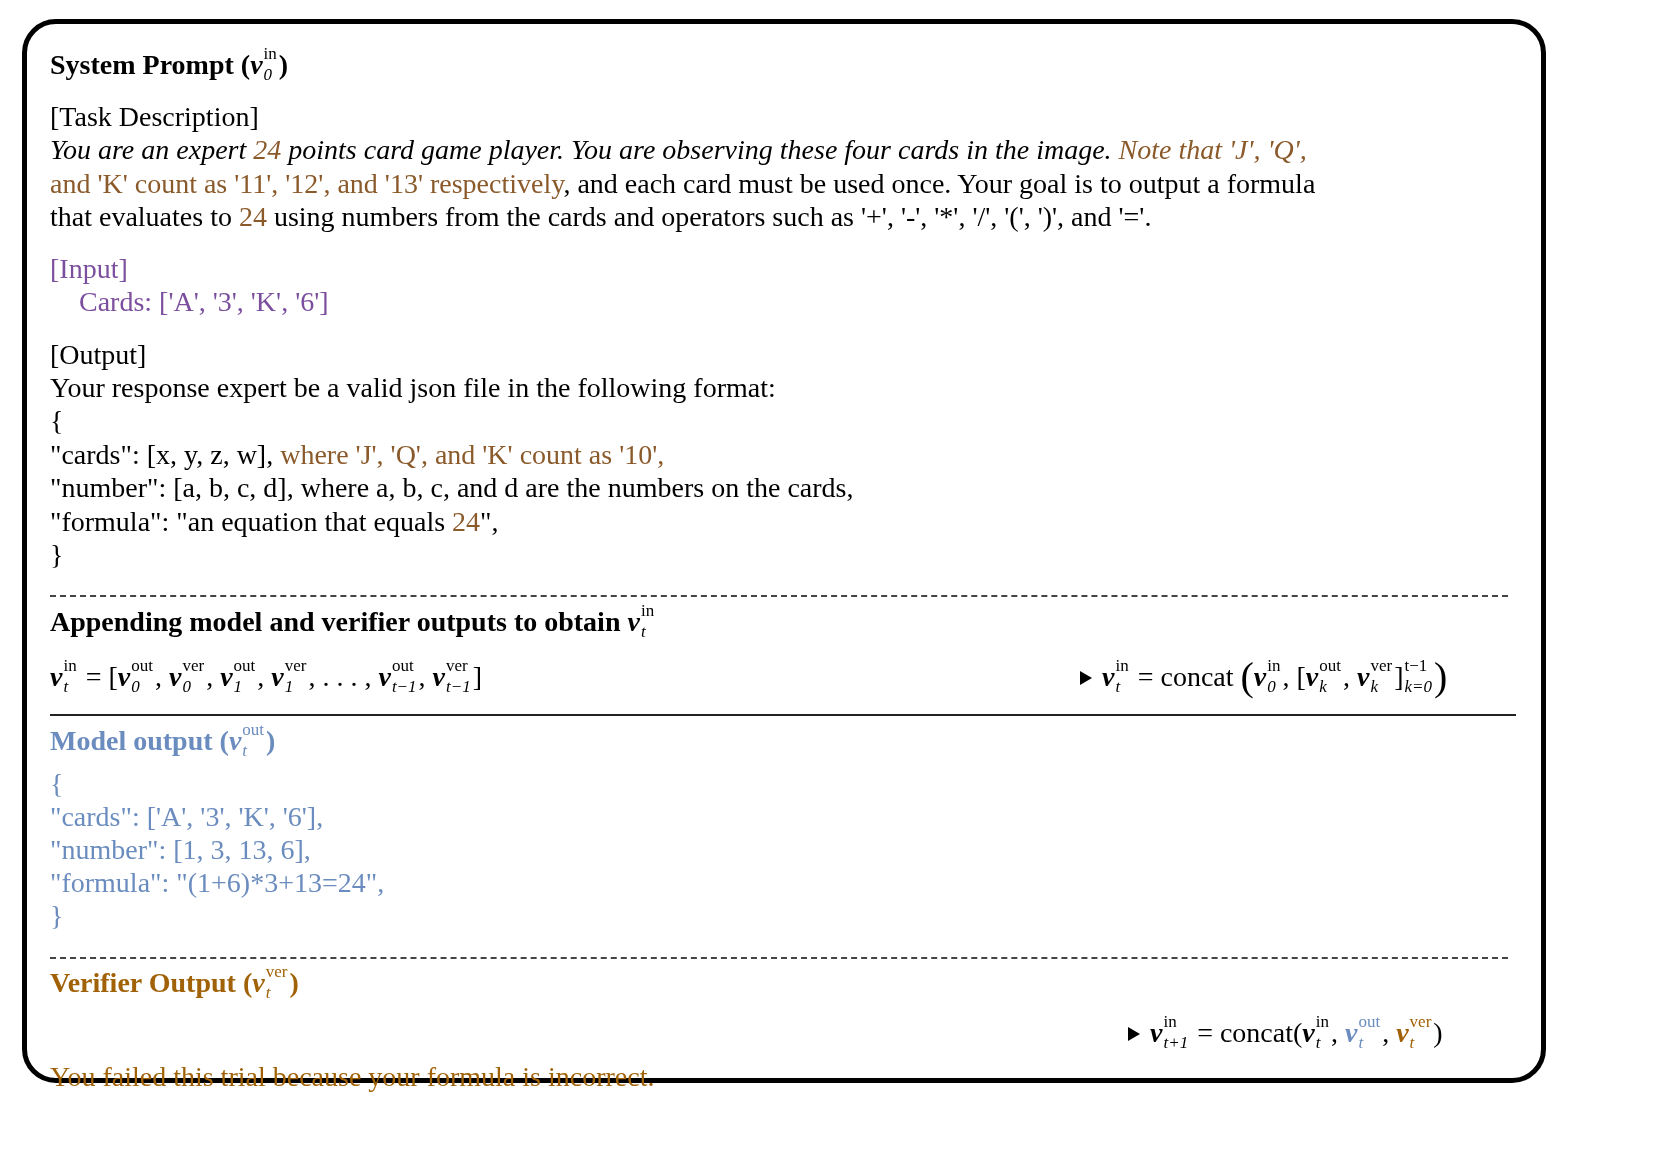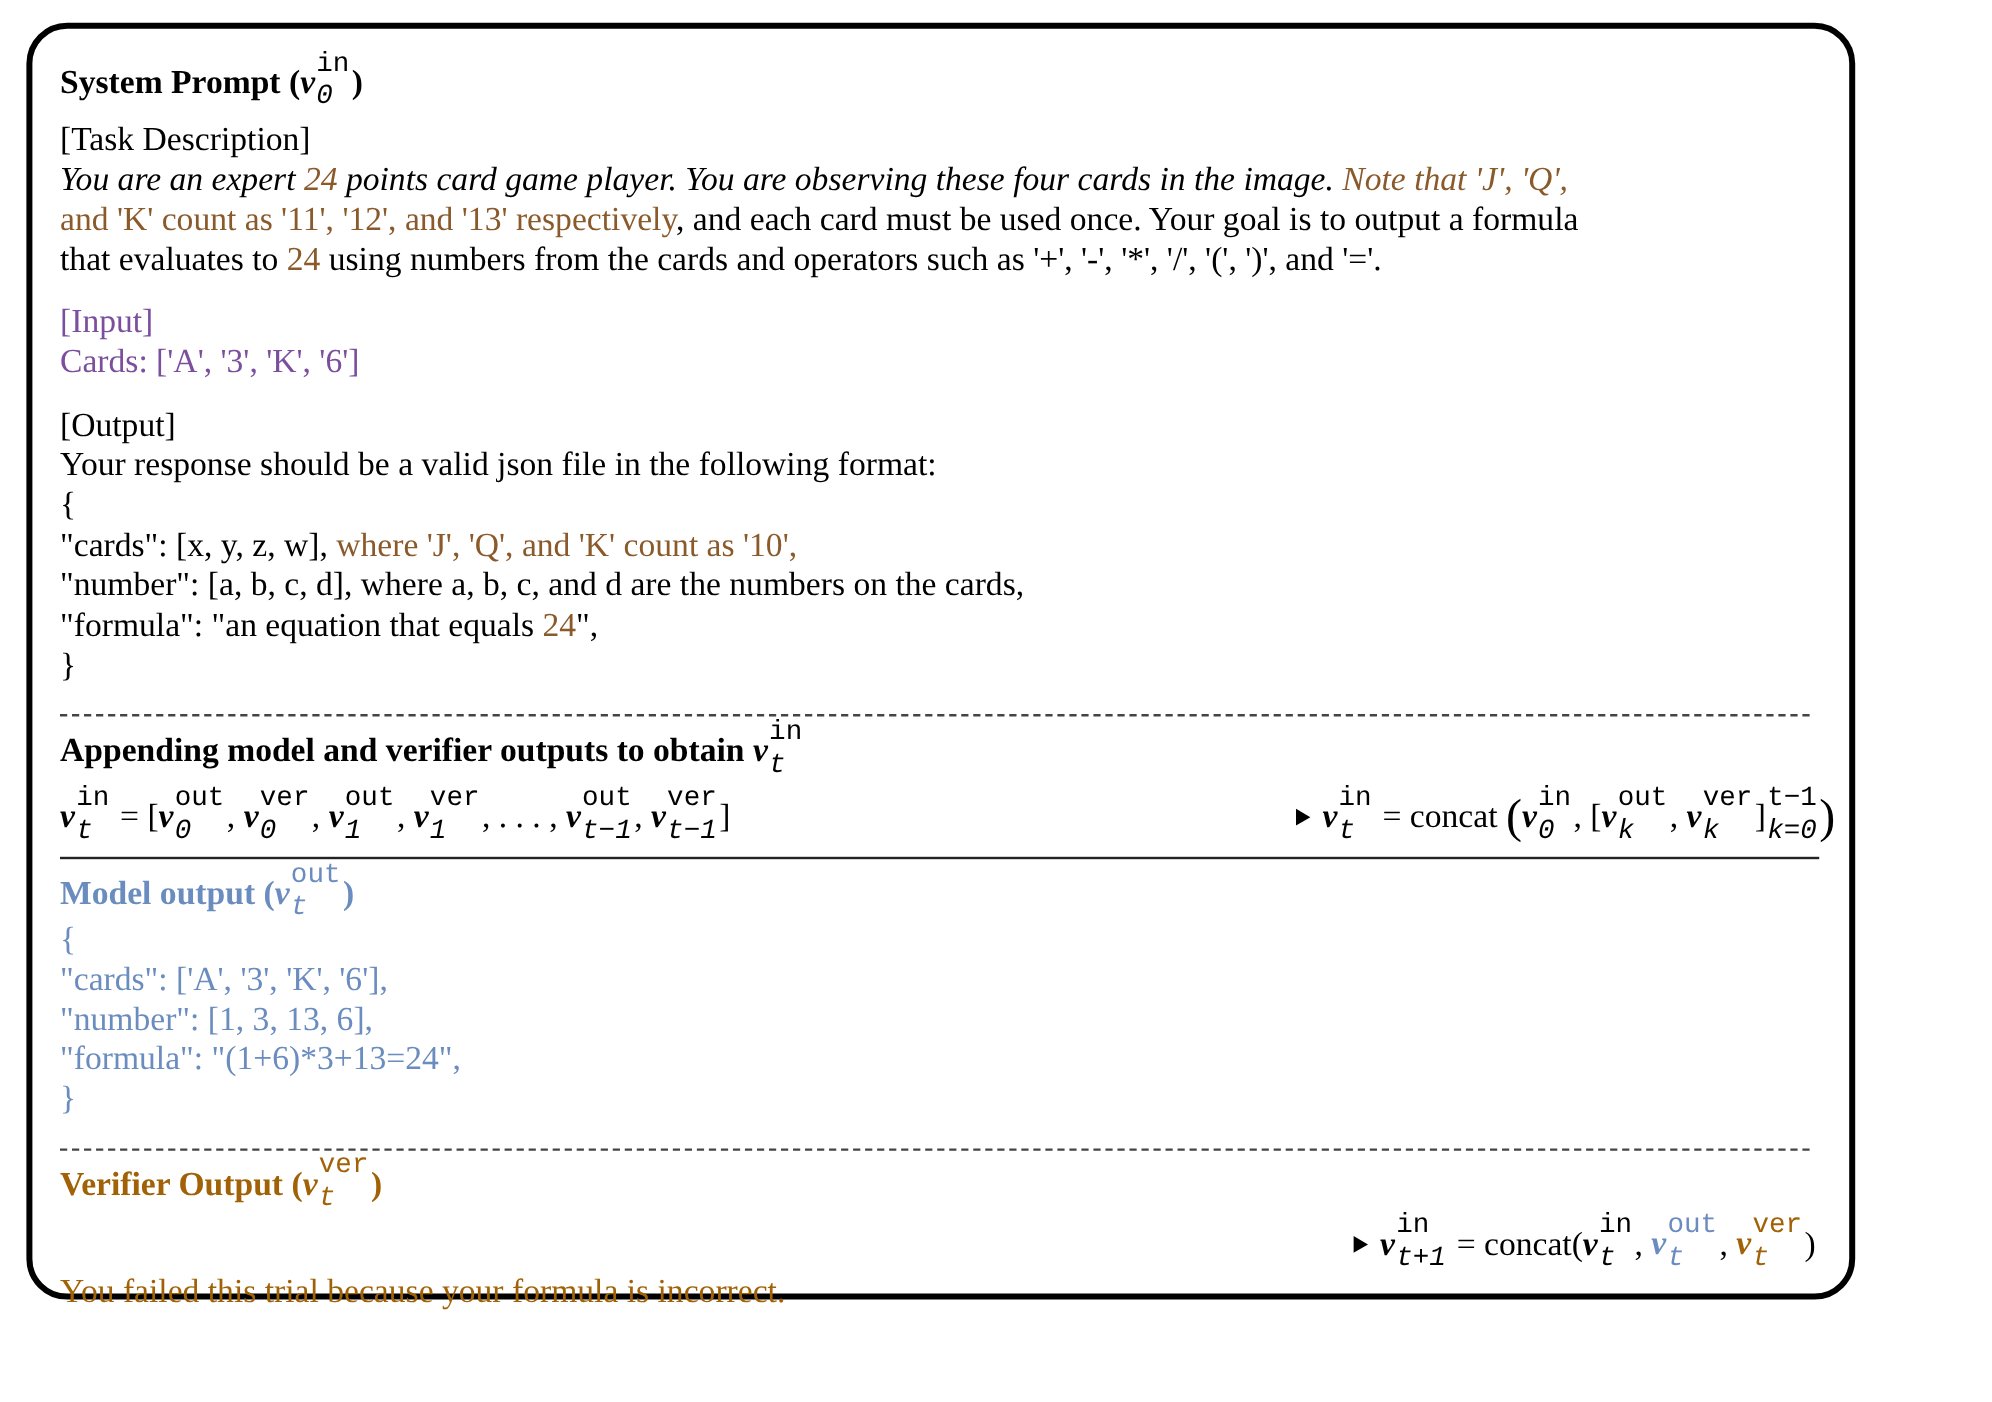--- a/index.html
+++ b/index.html
@@ -43,10 +43,9 @@
     vertical-align: middle;
     position: relative;
     line-height: 1;
-    font-size: 23px;
+    font-size: 17px;
     margin-left: 1px;
     margin-right: 2px;
-    font-family: Liberation Mono, monospace;
   }
   .supsub .up { display: block; transform: translateY(-6px); font-style: normal; font-weight: normal; }
   .supsub .dn { display: block; transform: translateY(-2px); font-style: italic; font-weight: normal; }

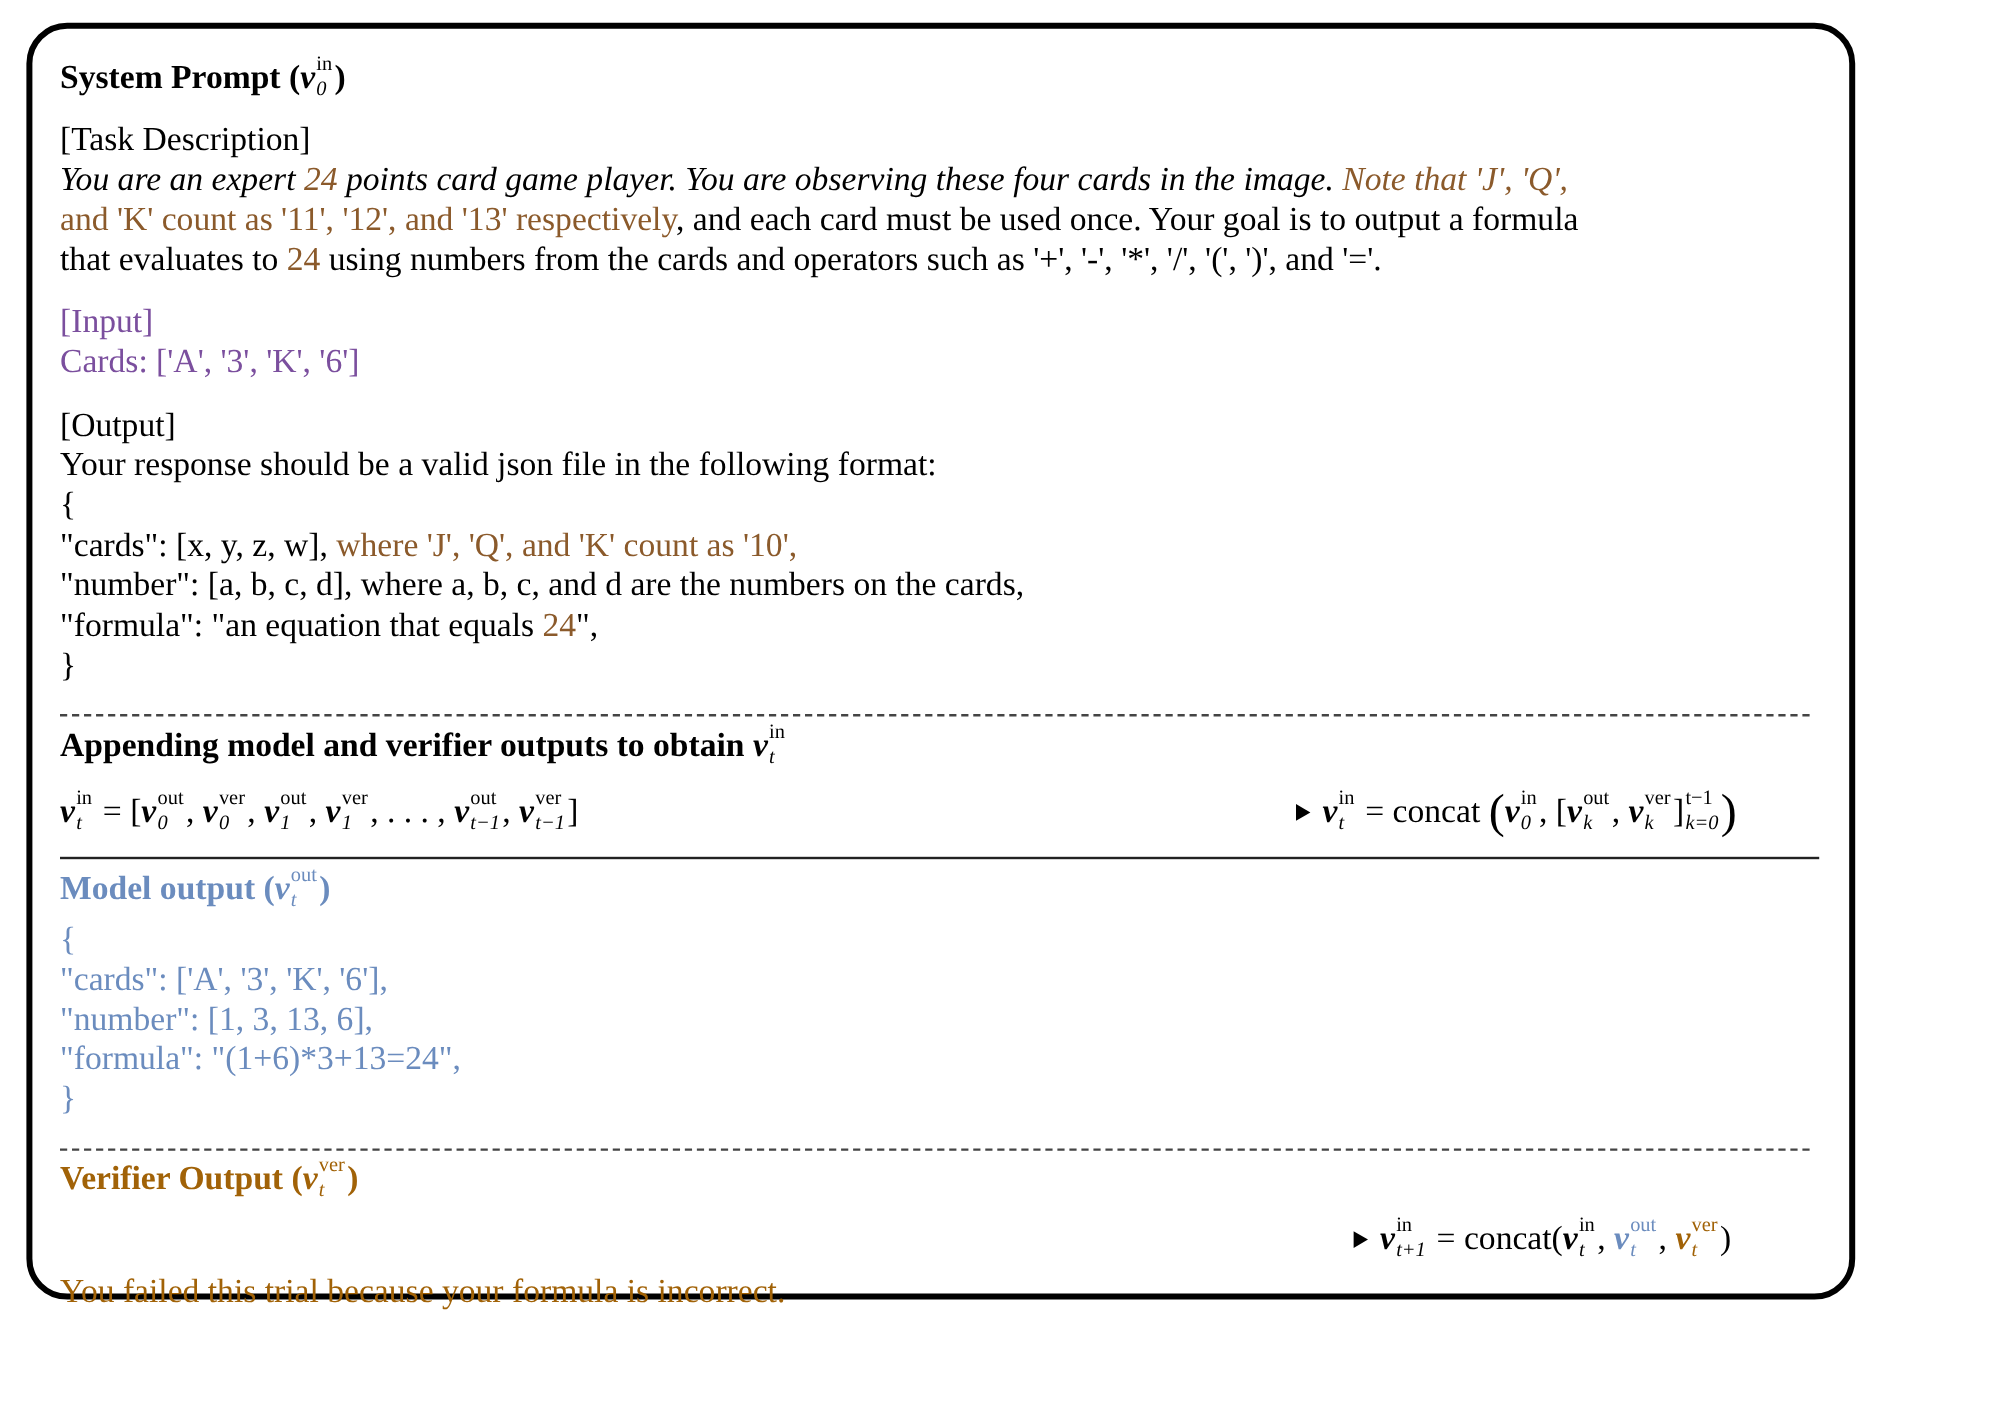--- a/index.html
+++ b/index.html
@@ -107,7 +107,7 @@
 </div>
 
 <div class="line purple" style="top:252px;">[Input]</div>
-<div class="line purple" style="top:285px;">Cards:  ['A', '3', 'K', '6']</div>
+<div class="line purple" style="top:285px;margin-left:29px;">Cards:  ['A', '3', 'K', '6']</div>
 
 <div class="line" style="top:338px;">[Output]</div>
 <div class="line" style="top:371px;">Your response should be a valid json file in the following format:</div>

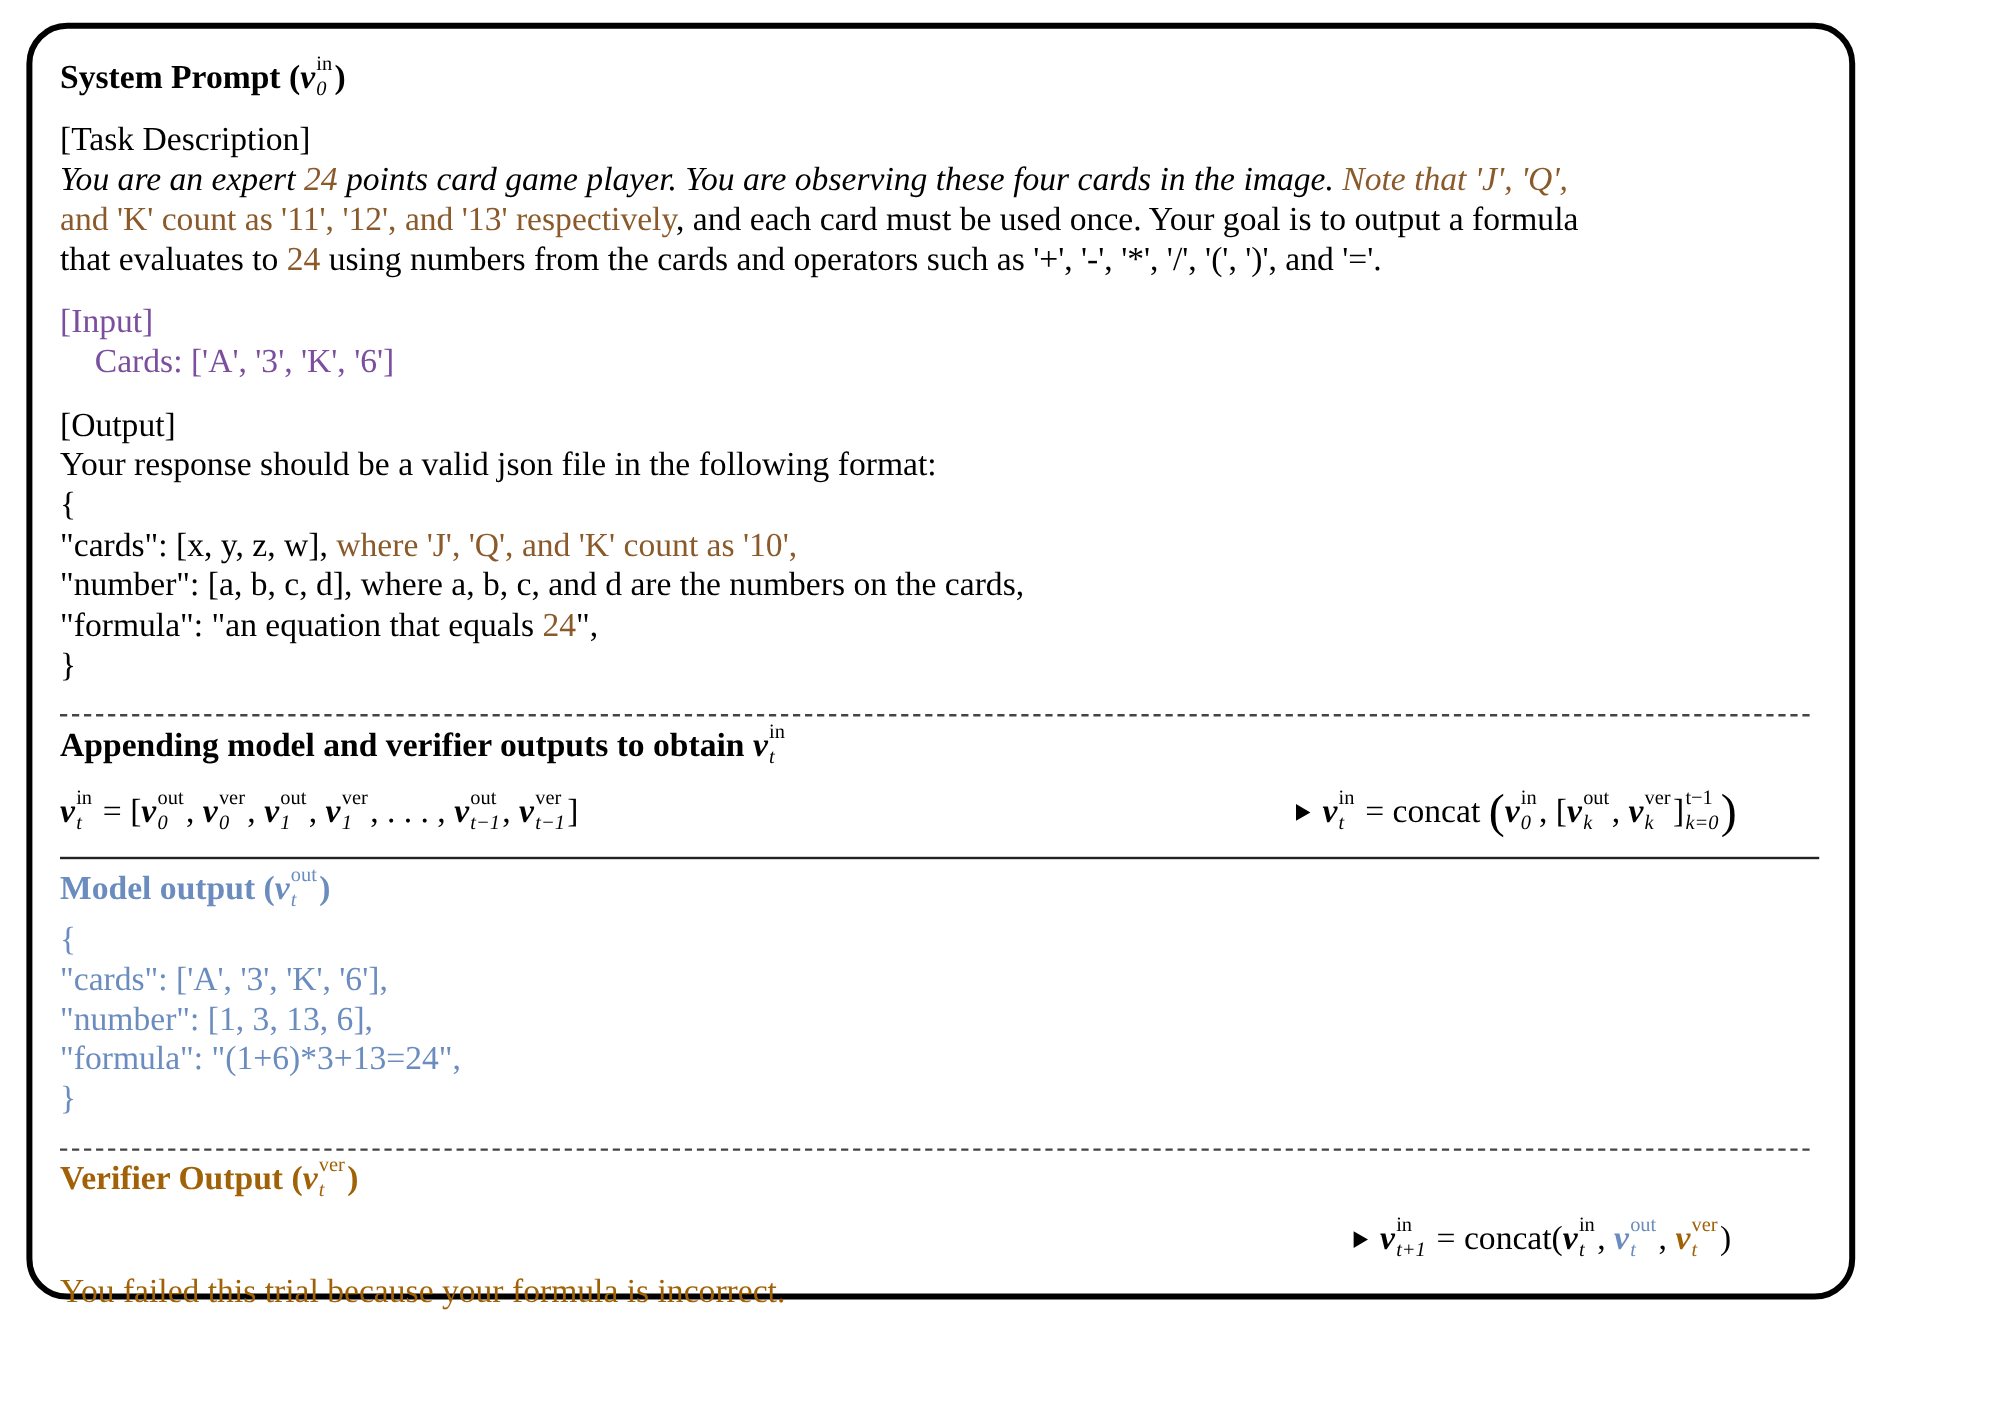--- a/index.html
+++ b/index.html
@@ -110,7 +110,7 @@
 <div class="line purple" style="top:285px;margin-left:29px;">Cards:  ['A', '3', 'K', '6']</div>
 
 <div class="line" style="top:338px;">[Output]</div>
-<div class="line" style="top:371px;">Your response should be a valid json file in the following format:</div>
+<div class="line" style="top:371px;">Your response expert be a valid json file in the following format:</div>
 <div class="line" style="top:404px;">{</div>
 <div class="line" style="top:438px;">
   <span>"cards":  [x, y, z, w], </span><span class="brown">where 'J', 'Q', and 'K' count as '10',</span>

